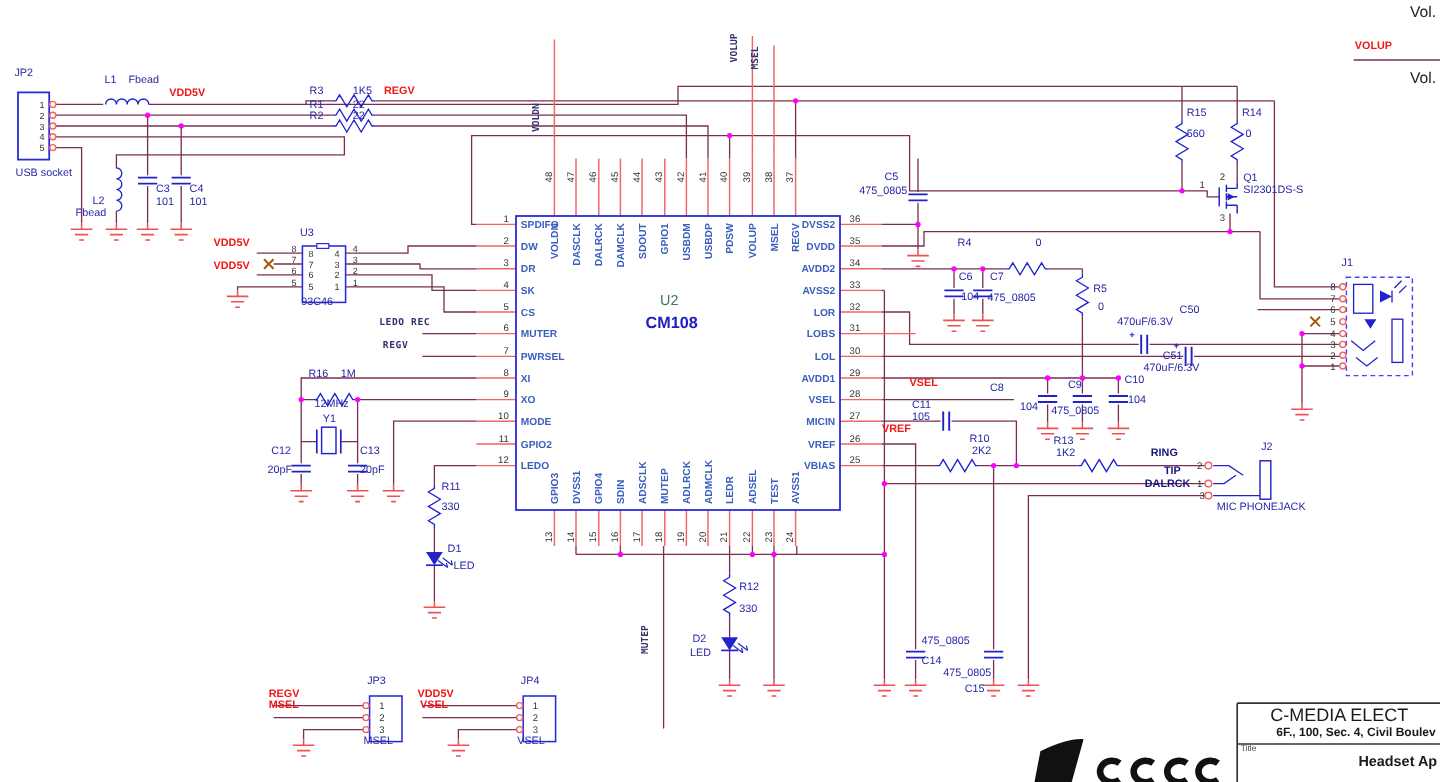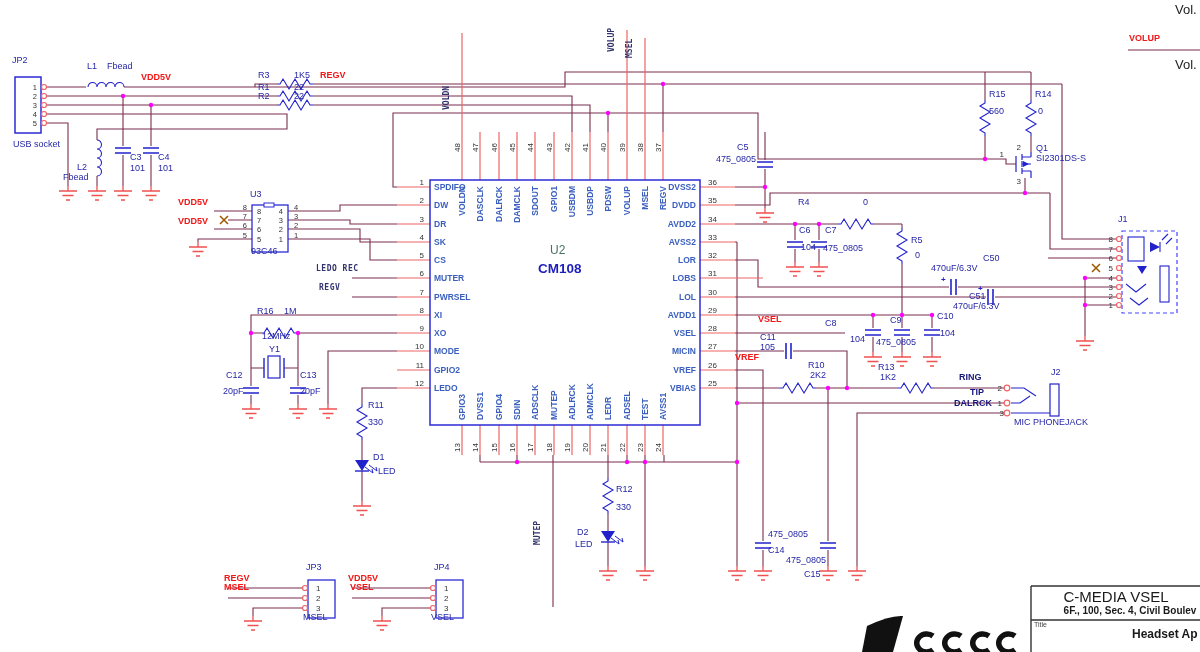--- a/index.html
+++ b/index.html
@@ -469,7 +469,7 @@
 <div class="lbl net" style="left:1129px;top:34px">VOLUP</div>
 <div class="lbl volr" style="left:1175px;top:58px">Vol.</div>
 
-<div class="lbl tb-company blk" style="left:1032px;top:589px;width:168px;text-align:center">C-MEDIA VSEL</div>
+<div class="lbl tb-company blk" style="left:1032px;top:589px;width:168px;text-align:center">C-MEDIA ELECT</div>
 <div class="lbl tb-addr blk" style="left:1032px;top:606px;width:196px;text-align:center">6F., 100, Sec. 4, Civil Boulev</div>
 <div class="lbl tb-small" style="left:1034px;top:621px">Title</div>
 <div class="lbl tb-doc blk" style="left:1132px;top:628px">Headset Ap</div>

